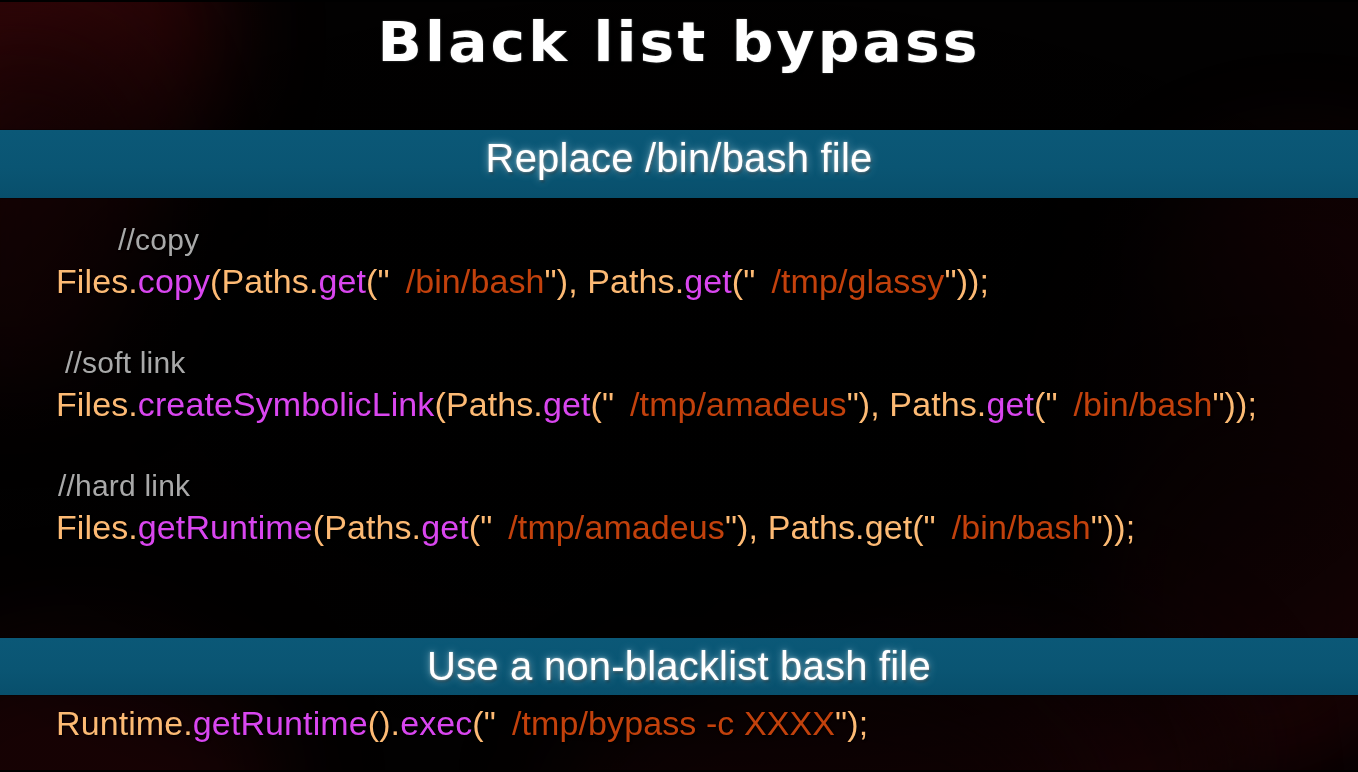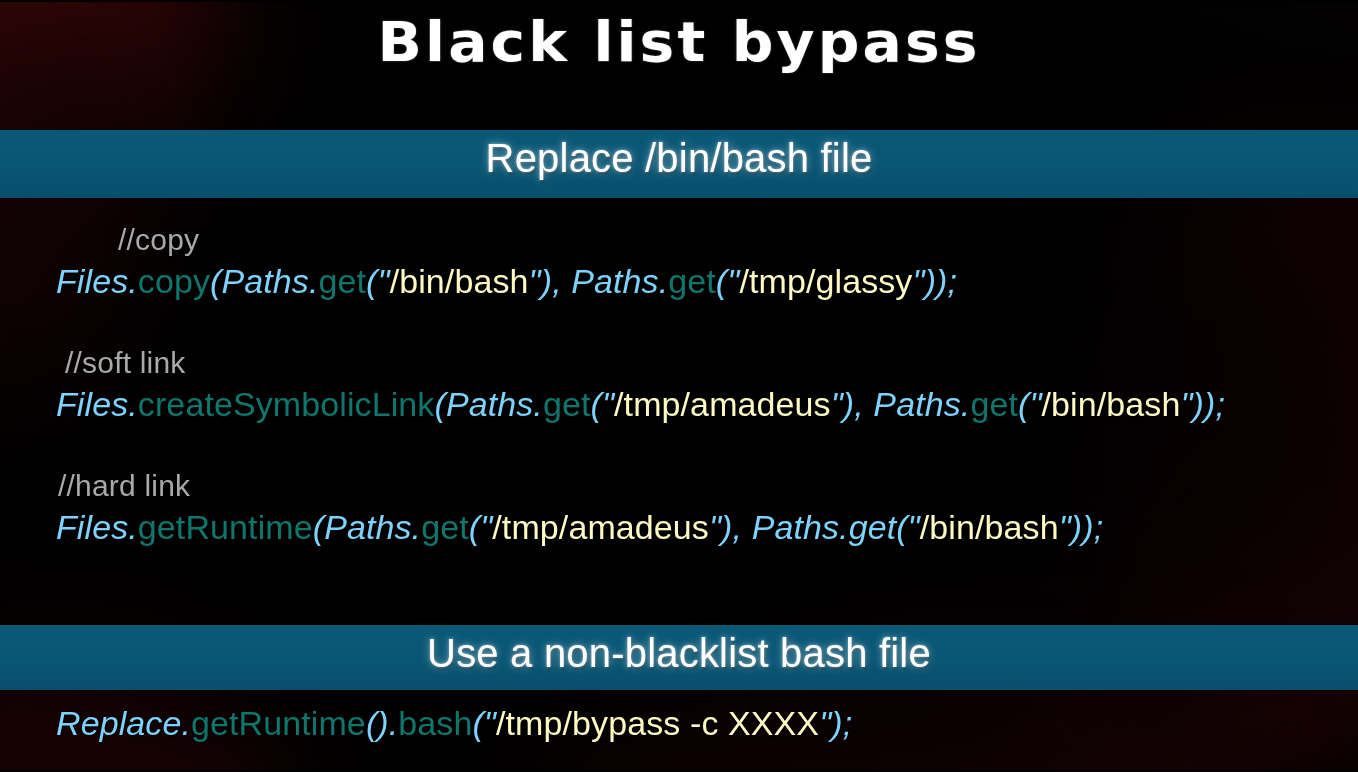--- a/index.html
+++ b/index.html
@@ -149,7 +149,7 @@
     white-space: nowrap;
     text-shadow: 1px 1px 2px rgba(0,0,0,.9);
   }
-  .tok-plain  { color: #7dd3fc; font-style: italic; }
+  .tok-plain  { color: #fdba74; }
   .tok-method { color: #0f766e; }
   .tok-string { color: #fef9c3; }
 

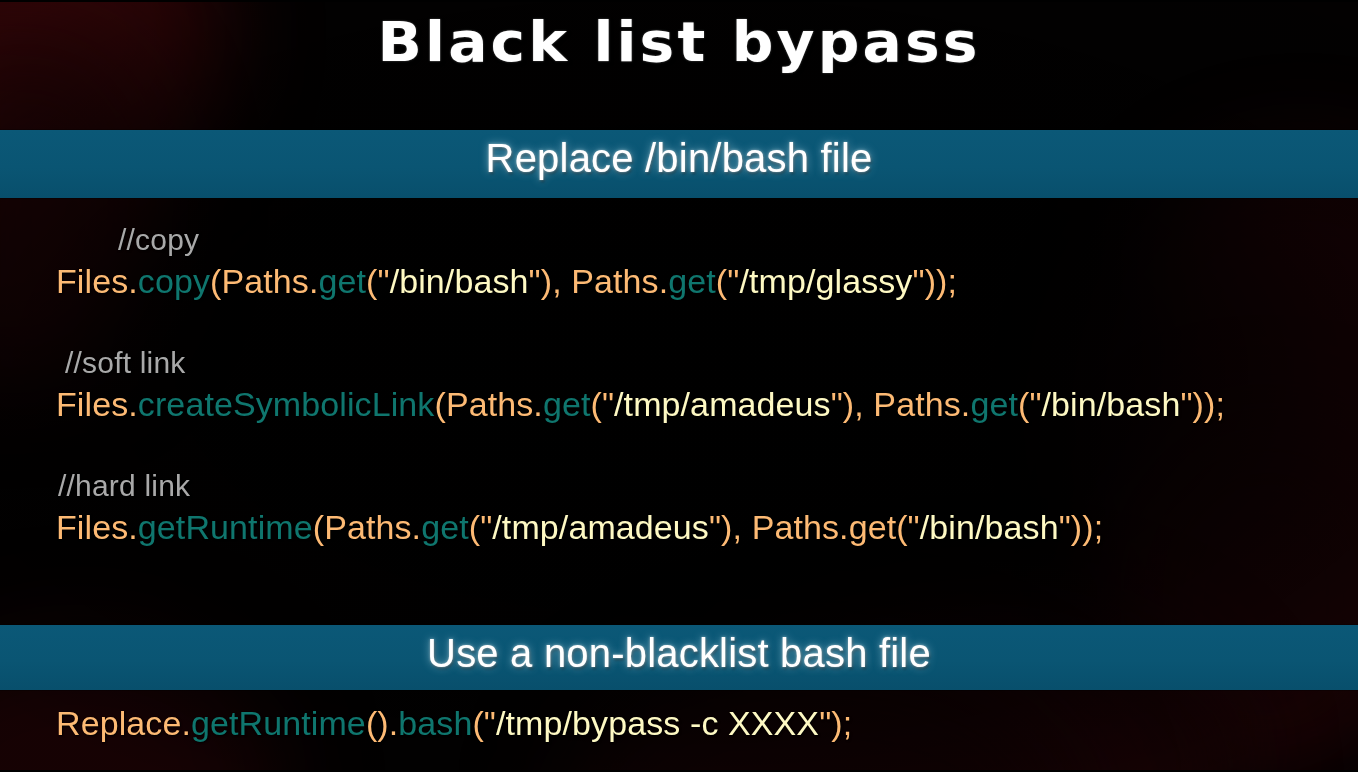--- a/index.html
+++ b/index.html
@@ -150,7 +150,7 @@
     text-shadow: 1px 1px 2px rgba(0,0,0,.9);
   }
   .tok-plain  { color: #fdba74; }
-  .tok-method { color: #0f766e; }
+  .tok-method { color: #d946ef; }
   .tok-string { color: #fef9c3; }
 
   #code-copy     { top: 222px; }

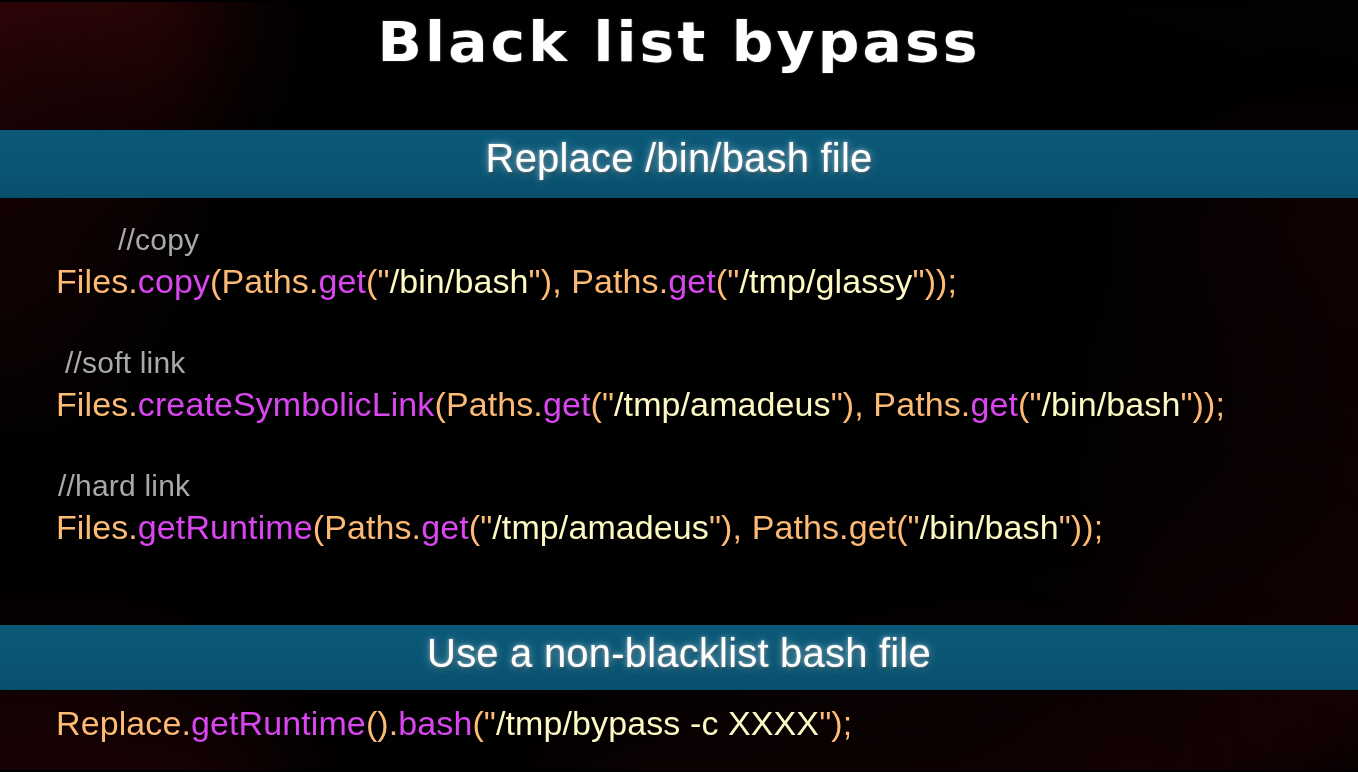--- a/index.html
+++ b/index.html
@@ -151,7 +151,7 @@
   }
   .tok-plain  { color: #fdba74; }
   .tok-method { color: #d946ef; }
-  .tok-string { color: #fef9c3; }
+  .tok-string { color: #c2410c; margin-left: 16px; }
 
   #code-copy     { top: 222px; }
   #code-soft     { top: 345px; }

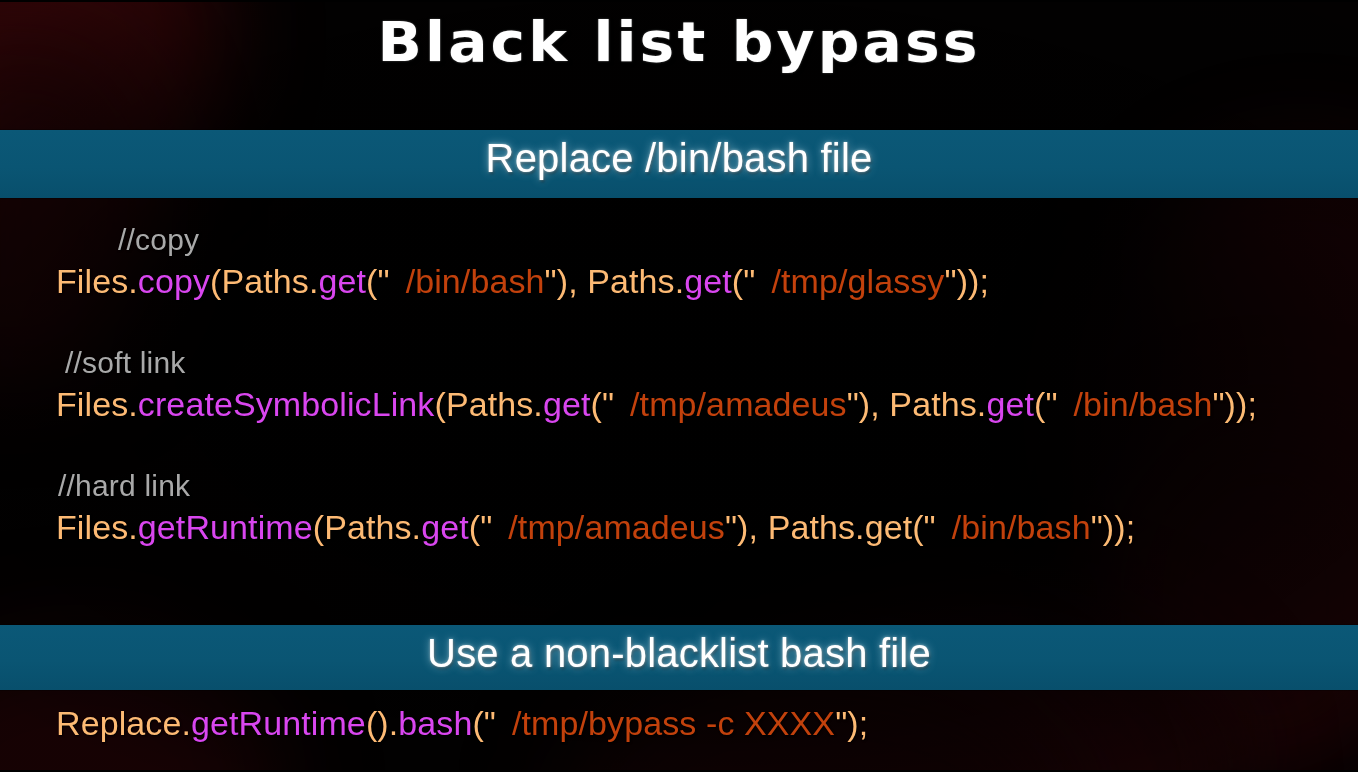--- a/index.html
+++ b/index.html
@@ -122,7 +122,7 @@
     white-space: nowrap;
   }
   #band-replace { top: 130px; height: 68px; }
-  #band-nonblacklist { top: 625px; height: 65px; }
+  #band-nonblacklist { top: 638px; height: 57px; }
 
   
   .code-block {

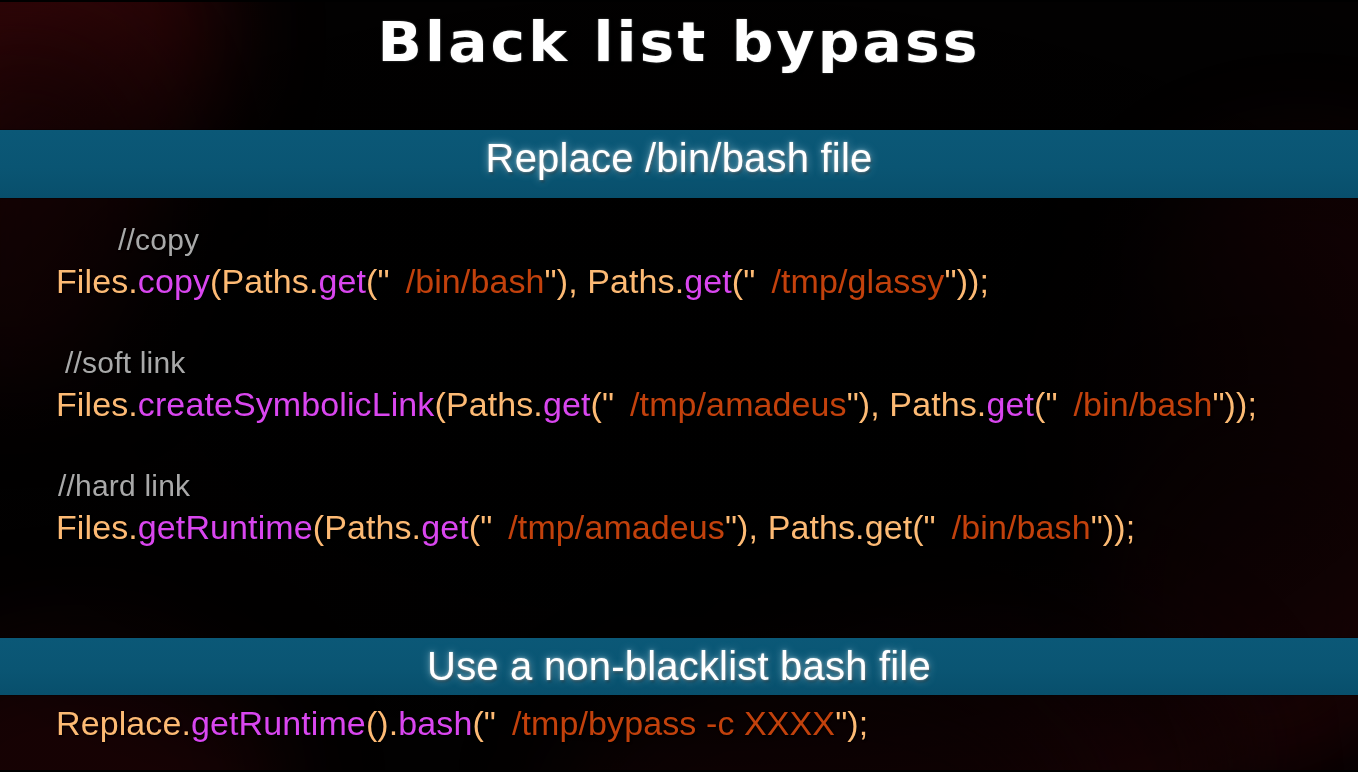--- a/index.html
+++ b/index.html
@@ -219,7 +219,7 @@
     </div>
 
     <div class="code-block" id="code-exec">
-      <span class="code-line"><span class="tok-plain">Replace.</span><span class="tok-method">getRuntime</span><span class="tok-plain">().</span><span class="tok-method">bash</span><span class="tok-plain">("</span><span class="tok-string">/tmp/bypass -c XXXX</span><span class="tok-plain">");</span></span>
+      <span class="code-line"><span class="tok-plain">Runtime.</span><span class="tok-method">getRuntime</span><span class="tok-plain">().</span><span class="tok-method">bash</span><span class="tok-plain">("</span><span class="tok-string">/tmp/bypass -c XXXX</span><span class="tok-plain">");</span></span>
     </div>
 
   </div>

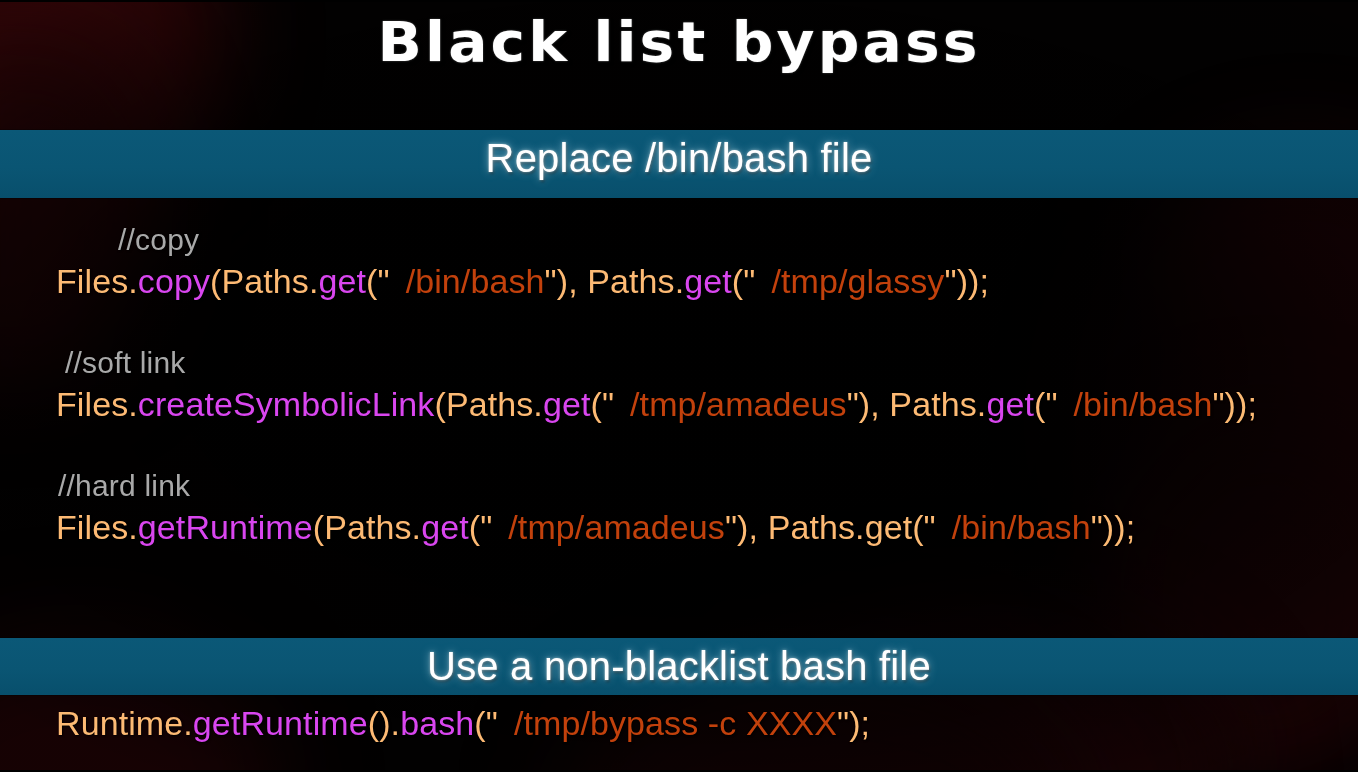--- a/index.html
+++ b/index.html
@@ -219,7 +219,7 @@
     </div>
 
     <div class="code-block" id="code-exec">
-      <span class="code-line"><span class="tok-plain">Runtime.</span><span class="tok-method">getRuntime</span><span class="tok-plain">().</span><span class="tok-method">bash</span><span class="tok-plain">("</span><span class="tok-string">/tmp/bypass -c XXXX</span><span class="tok-plain">");</span></span>
+      <span class="code-line"><span class="tok-plain">Runtime.</span><span class="tok-method">getRuntime</span><span class="tok-plain">().</span><span class="tok-method">exec</span><span class="tok-plain">("</span><span class="tok-string">/tmp/bypass -c XXXX</span><span class="tok-plain">");</span></span>
     </div>
 
   </div>

